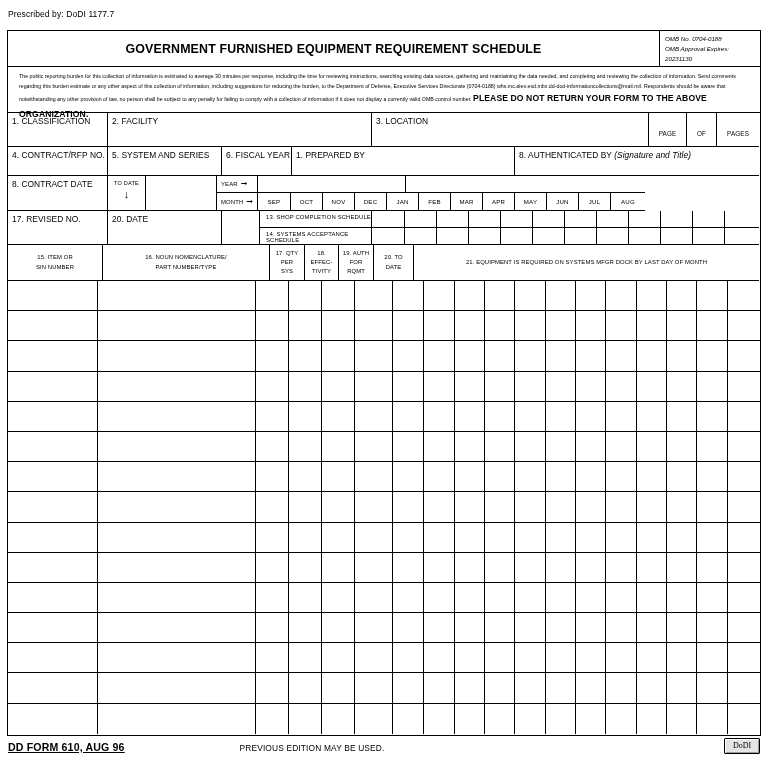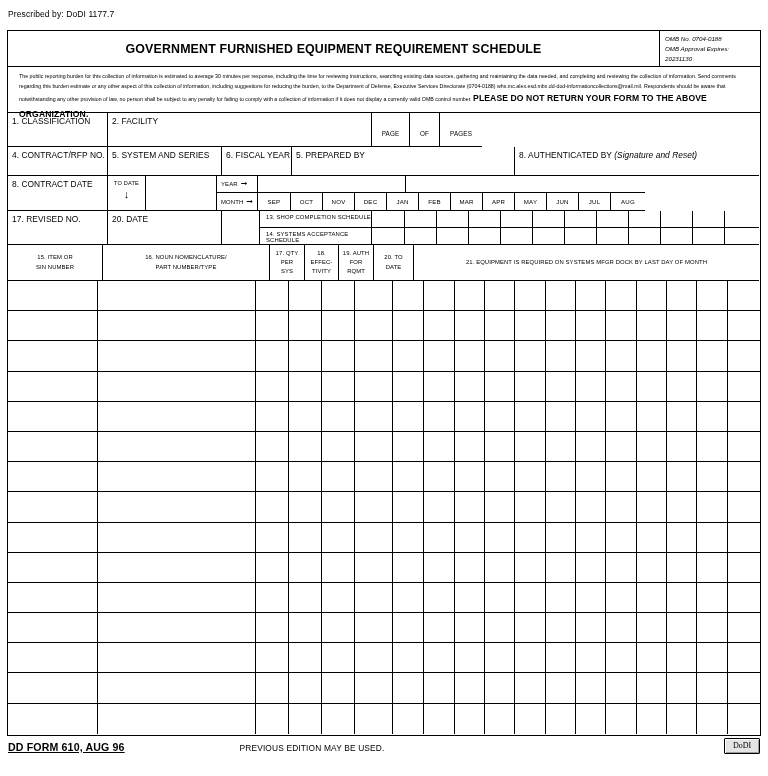--- a/index.html
+++ b/index.html
@@ -244,6 +244,9 @@
       </div>
       <div class="cell" style="width:264px">
         <span class="flabel">2. FACILITY</span>
+      </div>
+      <div class="cell" style="width:277px">
+        <span class="flabel">3. LOCATION</span>
       </div>
       <div class="cell" style="width:38px">
         <span class="tiny-c" style="font-size:6.3px;padding-top:17px">PAGE</span>

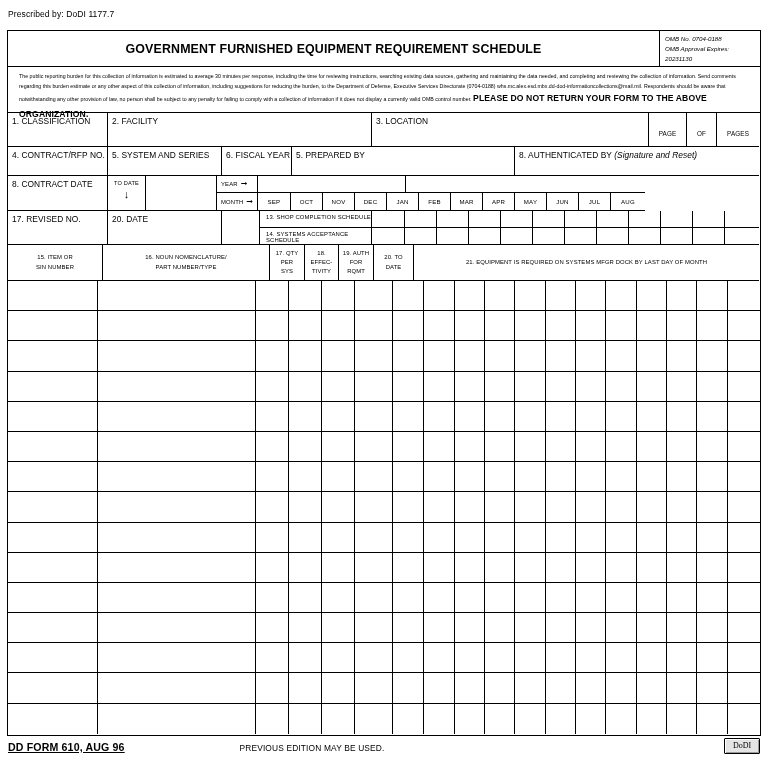--- a/index.html
+++ b/index.html
@@ -270,7 +270,7 @@
         <span class="flabel">6. FISCAL YEAR</span>
       </div>
       <div class="cell" style="width:223px">
-        <span class="flabel">5. PREPARED BY</span>
+        <span class="flabel">1. PREPARED BY</span>
       </div>
       <div class="cell last" style="width:244px">
         <span class="flabel"><span>8. AUTHENTICATED BY </span><span class="ital">(Signature and Reset)</span></span>

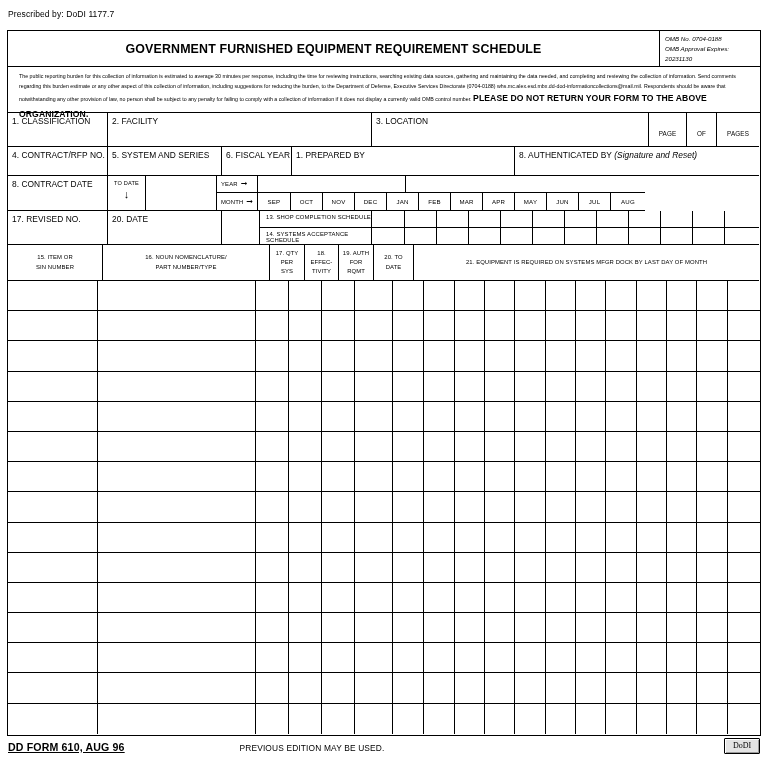--- a/index.html
+++ b/index.html
@@ -273,7 +273,7 @@
         <span class="flabel">1. PREPARED BY</span>
       </div>
       <div class="cell last" style="width:244px">
-        <span class="flabel"><span>8. AUTHENTICATED BY </span><span class="ital">(Signature and Reset)</span></span>
+        <span class="flabel"><span>8. AUTHENTICATED BY </span><span class="ital">(Signature and Title)</span></span>
       </div>
     </div>
 

